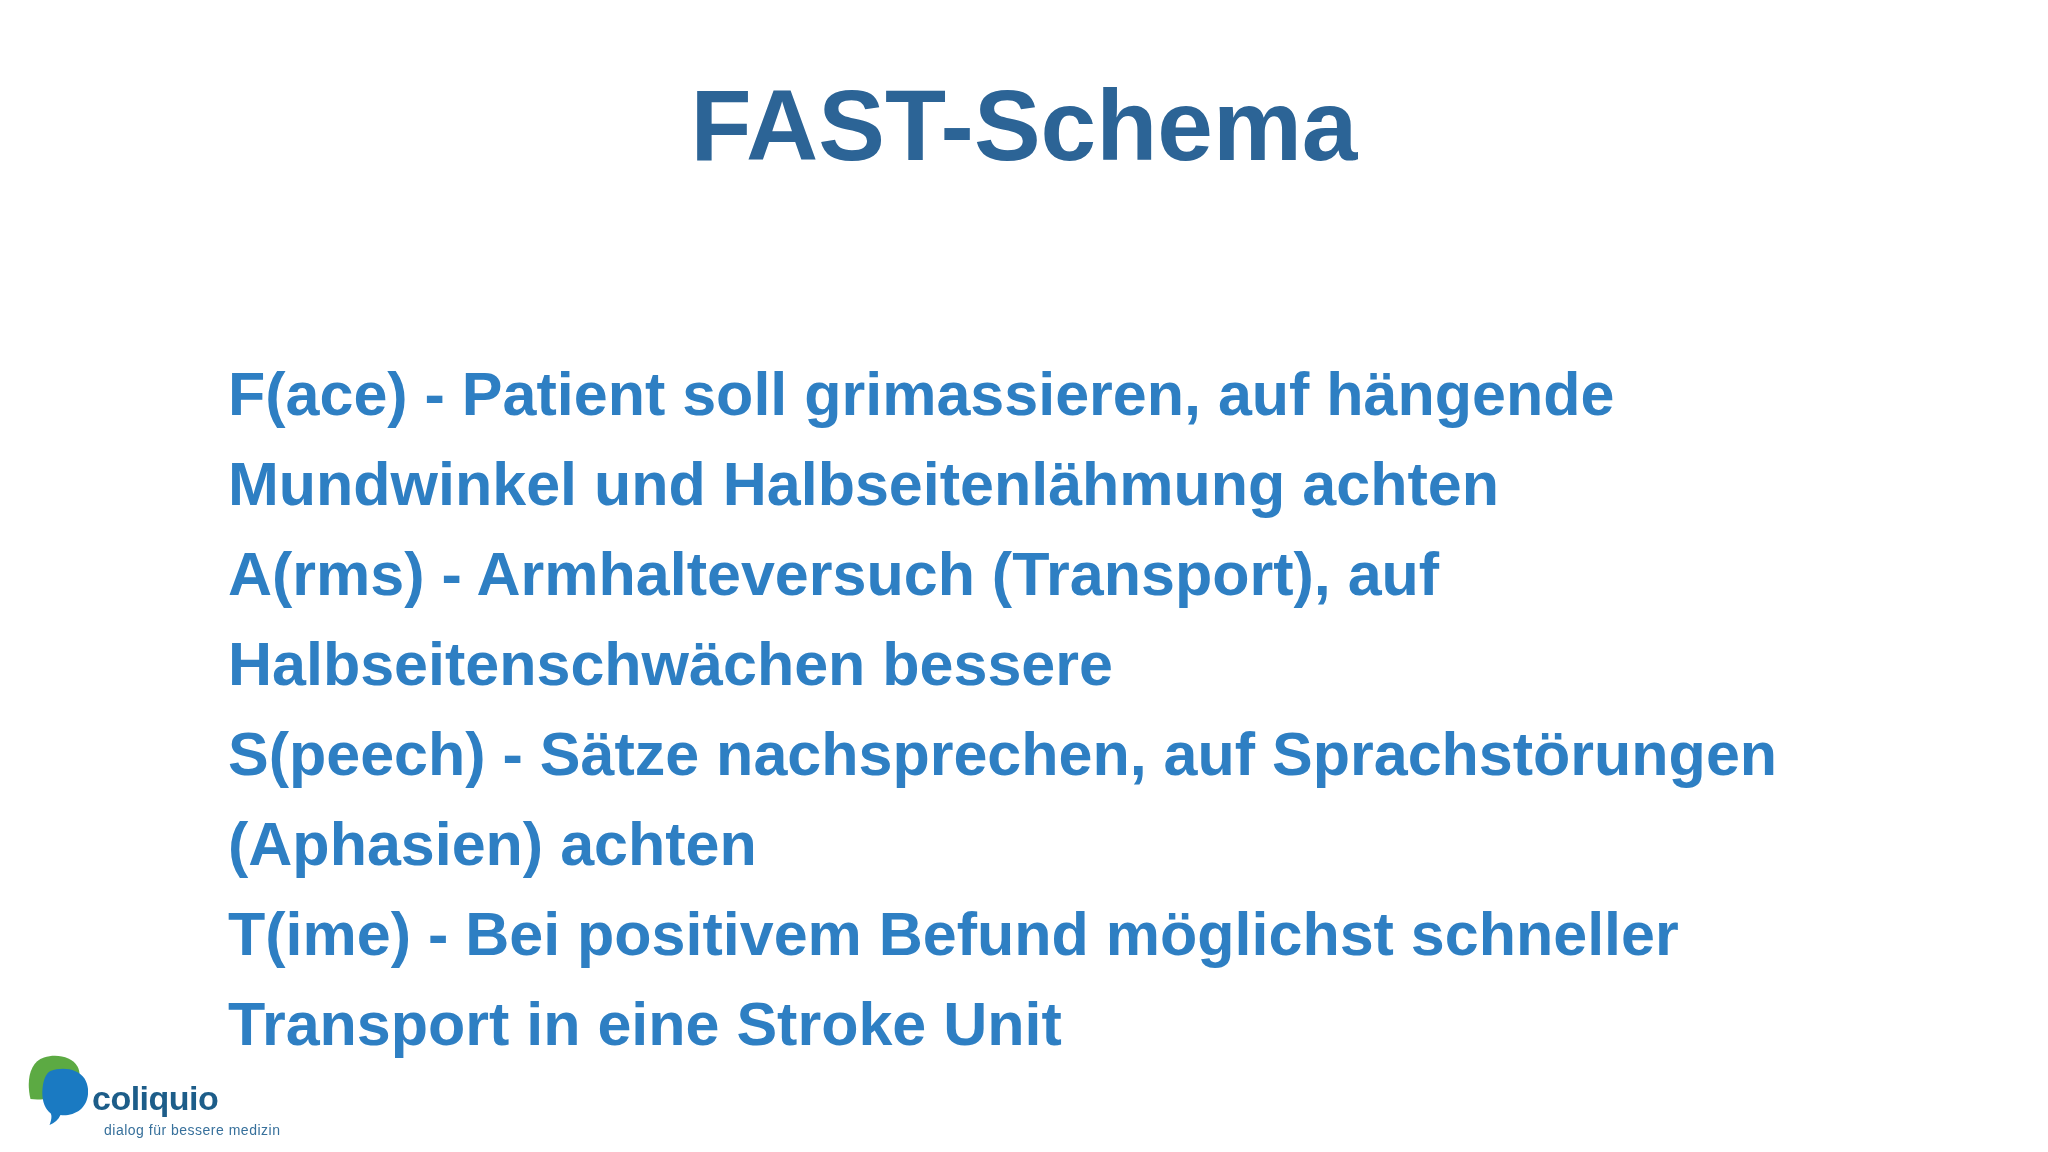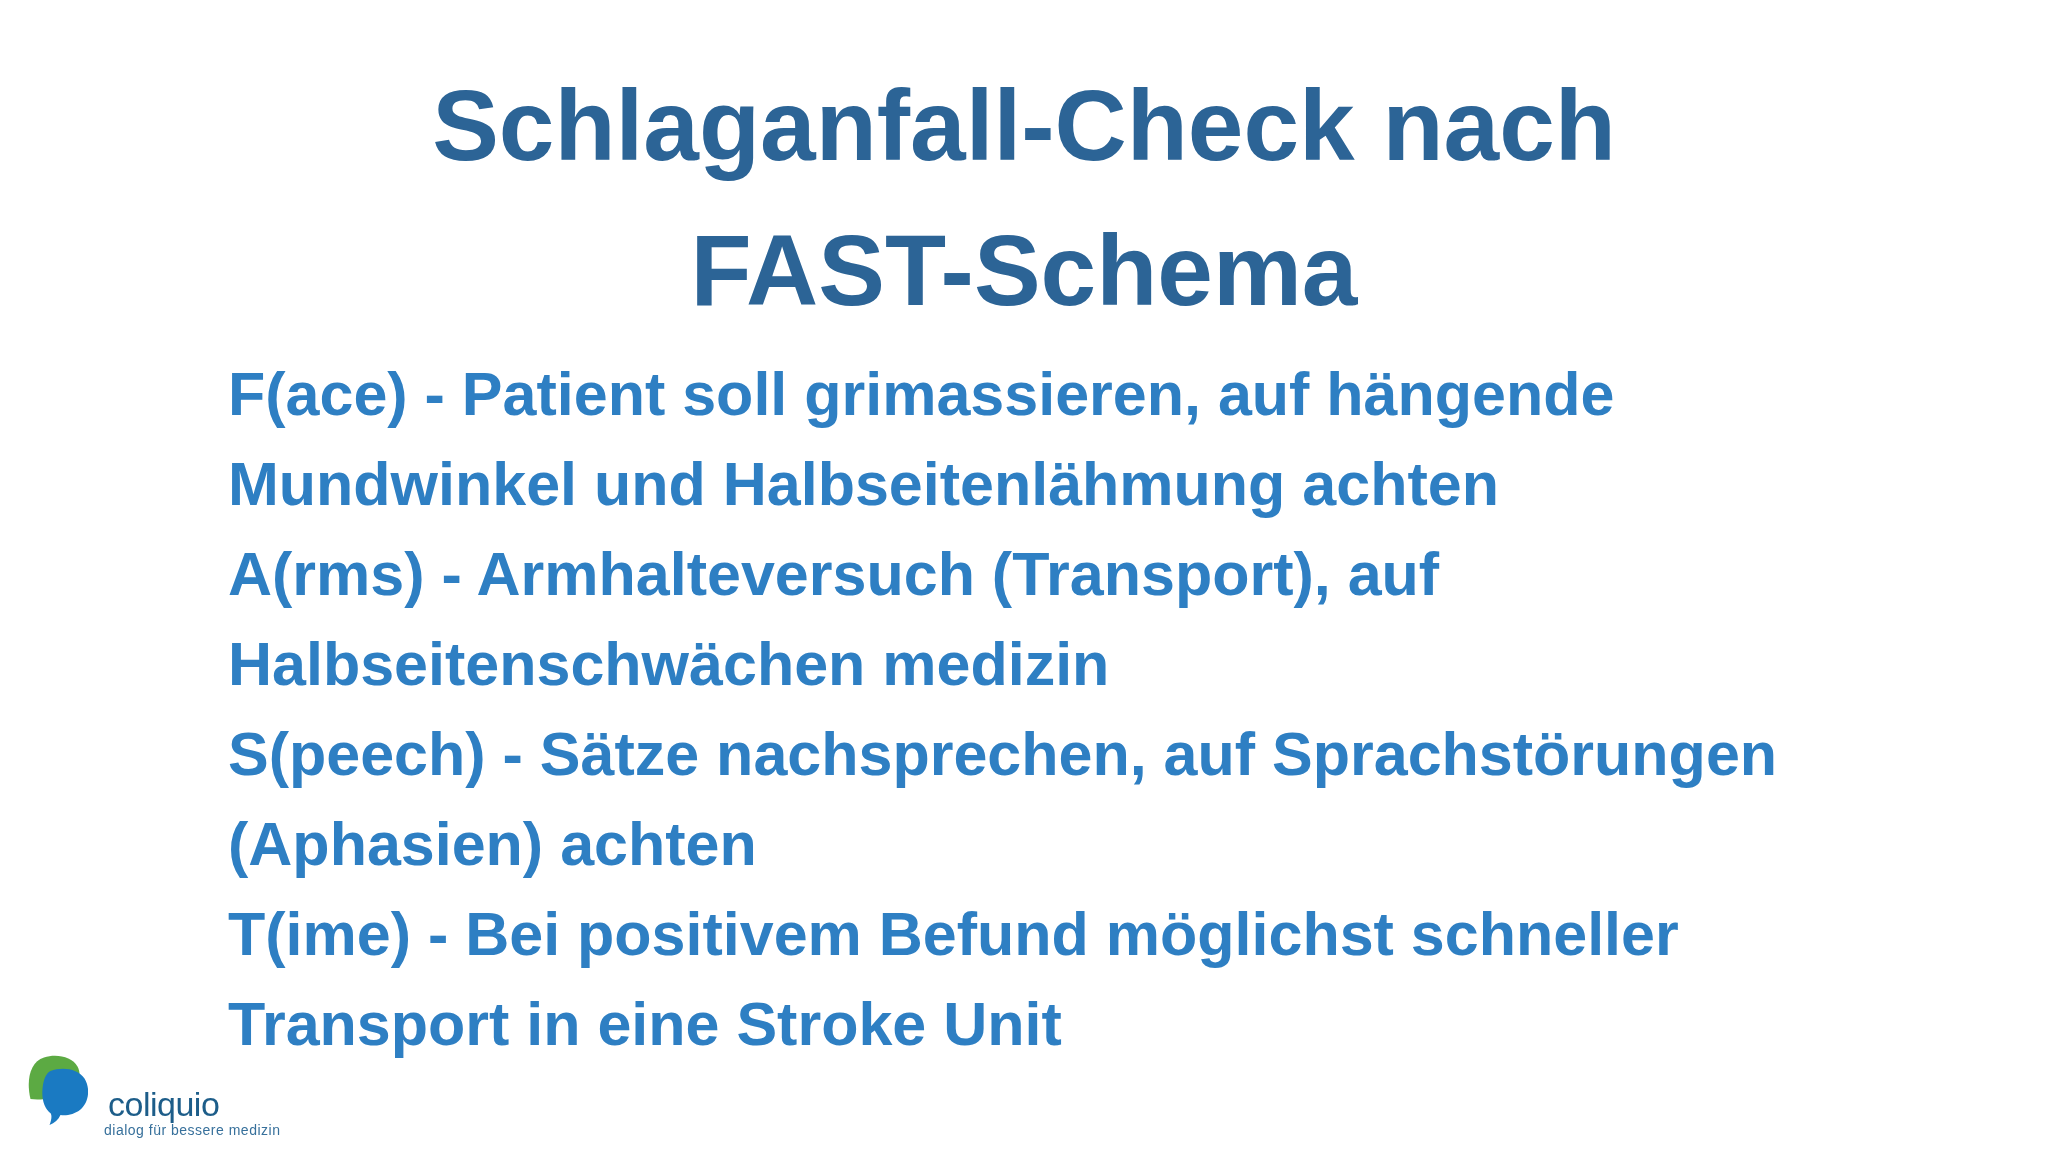--- a/index.html
+++ b/index.html
@@ -75,7 +75,6 @@
 <div class="slide" style="background: rgb(255, 255, 255);">
 
   <div class="title" style="color: rgb(44, 100, 150);">
-    <div class="title-line">Schlaganfall-Check nach</div>
     <div class="title-line">FAST-Schema</div>
   </div>
 

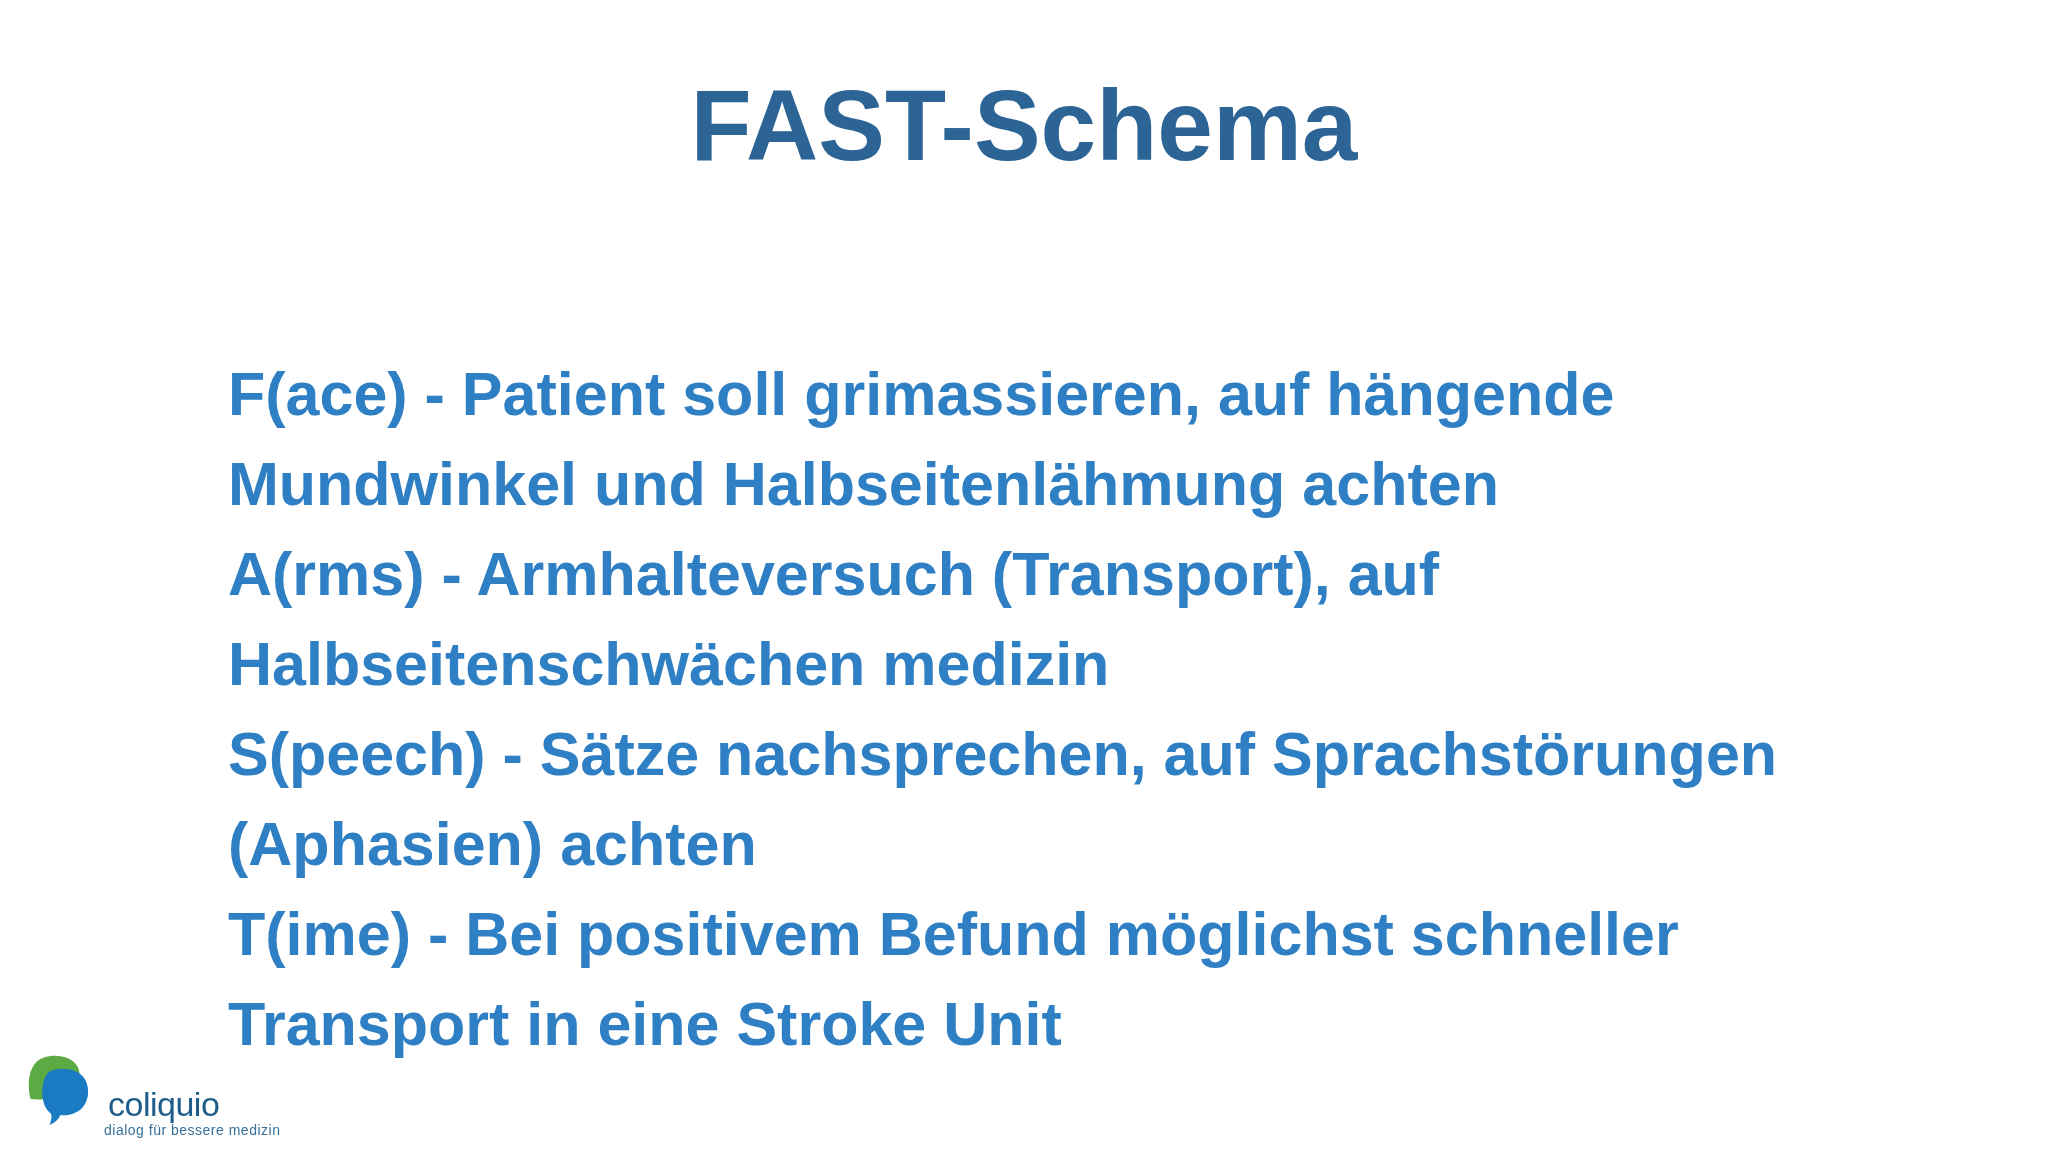--- a/index.html
+++ b/index.html
@@ -82,7 +82,7 @@
     <div class="line">F(ace) - Patient soll grimassieren, auf hängende</div>
     <div class="line">Mundwinkel und Halbseitenlähmung achten</div>
     <div class="line">A(rms) - Armhalteversuch (Transport), auf</div>
-    <div class="line">Halbseitenschwächen medizin</div>
+    <div class="line">Halbseitenschwächen bessere</div>
     <div class="line">S(peech) - Sätze nachsprechen, auf Sprachstörungen</div>
     <div class="line">(Aphasien) achten</div>
     <div class="line">T(ime) - Bei positivem Befund möglichst schneller</div>

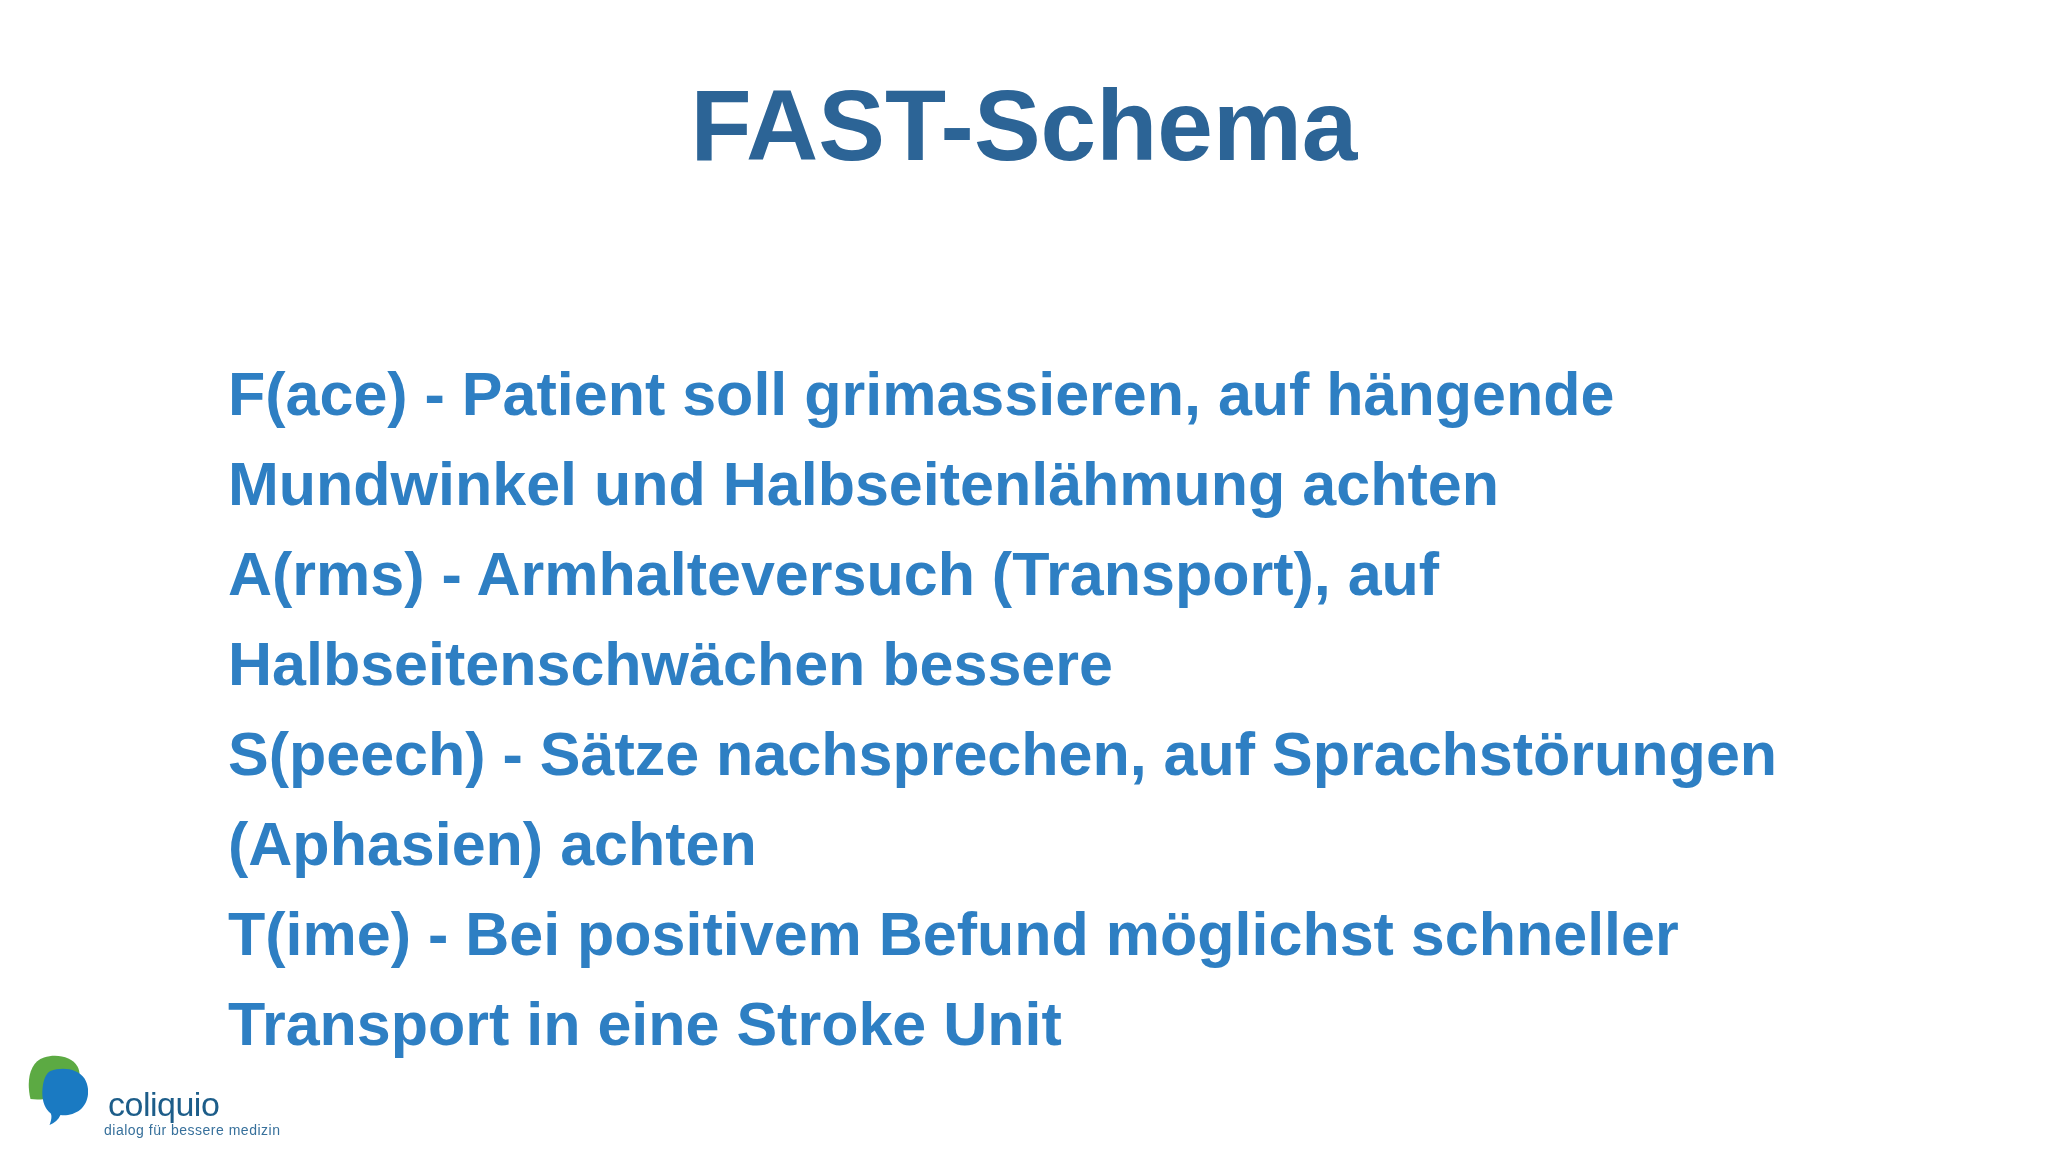--- a/index.html
+++ b/index.html
@@ -52,12 +52,11 @@
   .logo-wordmark {
     position: absolute;
     left: 65px;
-    top: 32px;
+    top: 26px;
     font-size: 34px;
     line-height: 34px;
-    font-weight: normal;
+    font-weight: bold;
     letter-spacing: -0.5px;
-    margin-left: 16px;
   }
   .logo-tagline {
     position: absolute;

